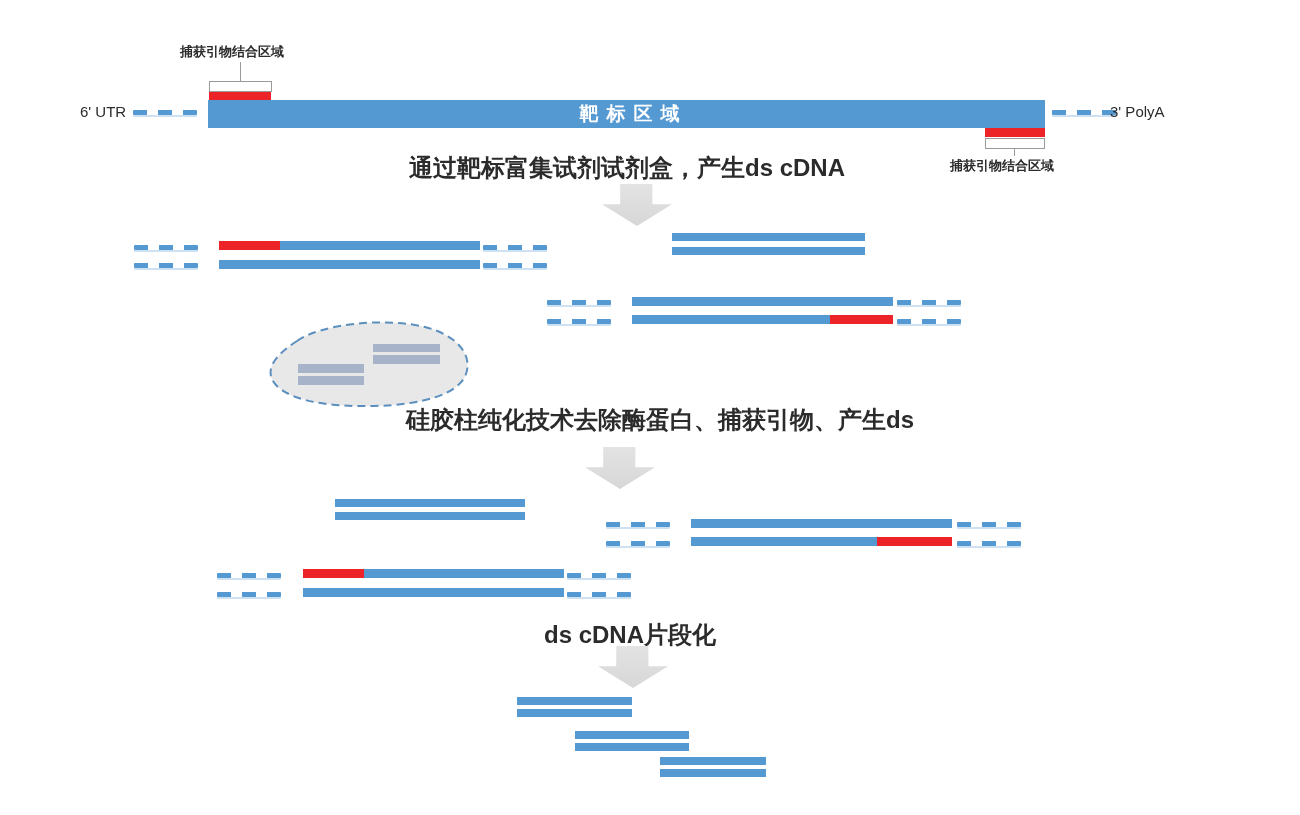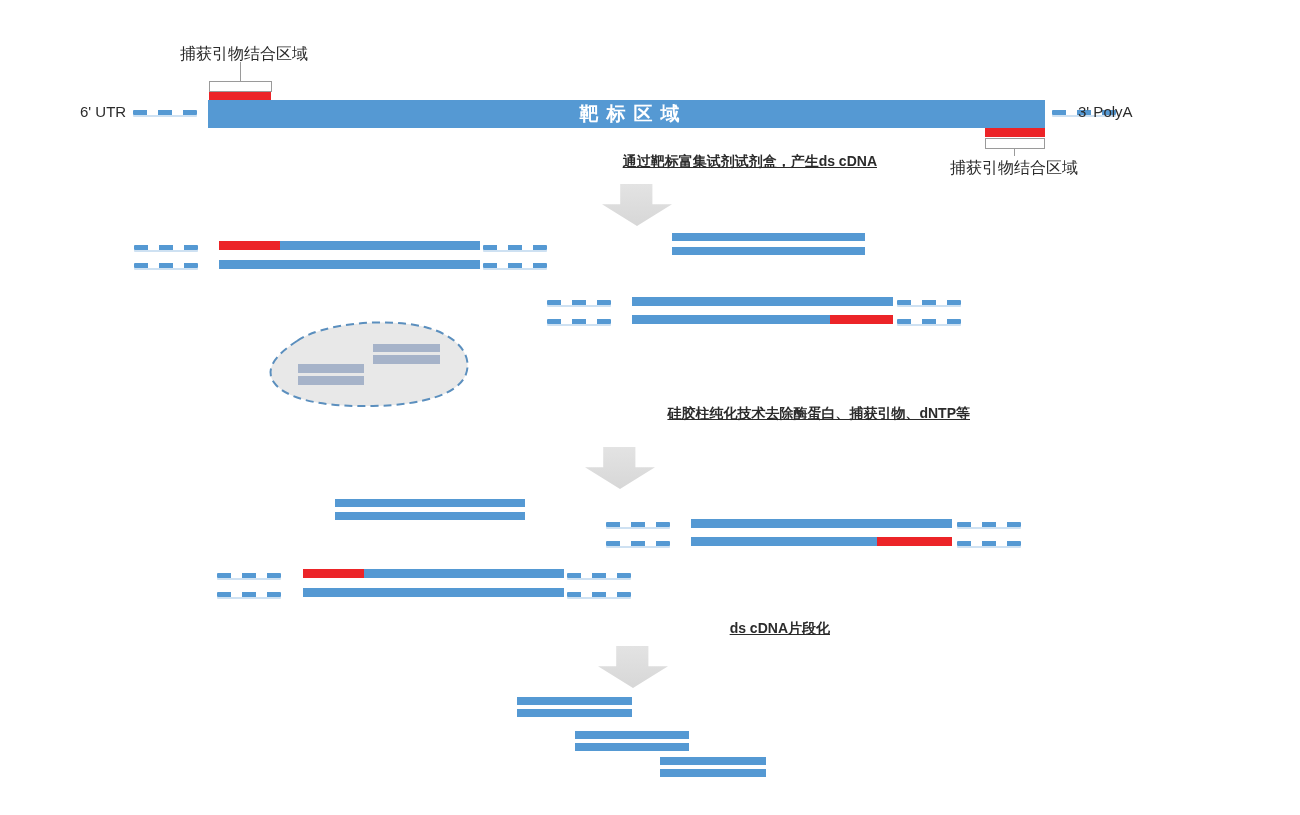--- a/index.html
+++ b/index.html
@@ -14,7 +14,7 @@
 
   
   .small-label{
-    font-size:16px;font-weight:normal;color:var(--text-dark);
+    font-size:13px;font-weight:bold;color:var(--text-dark);
     white-space:nowrap;line-height:1.2;
   }
   .end-label{

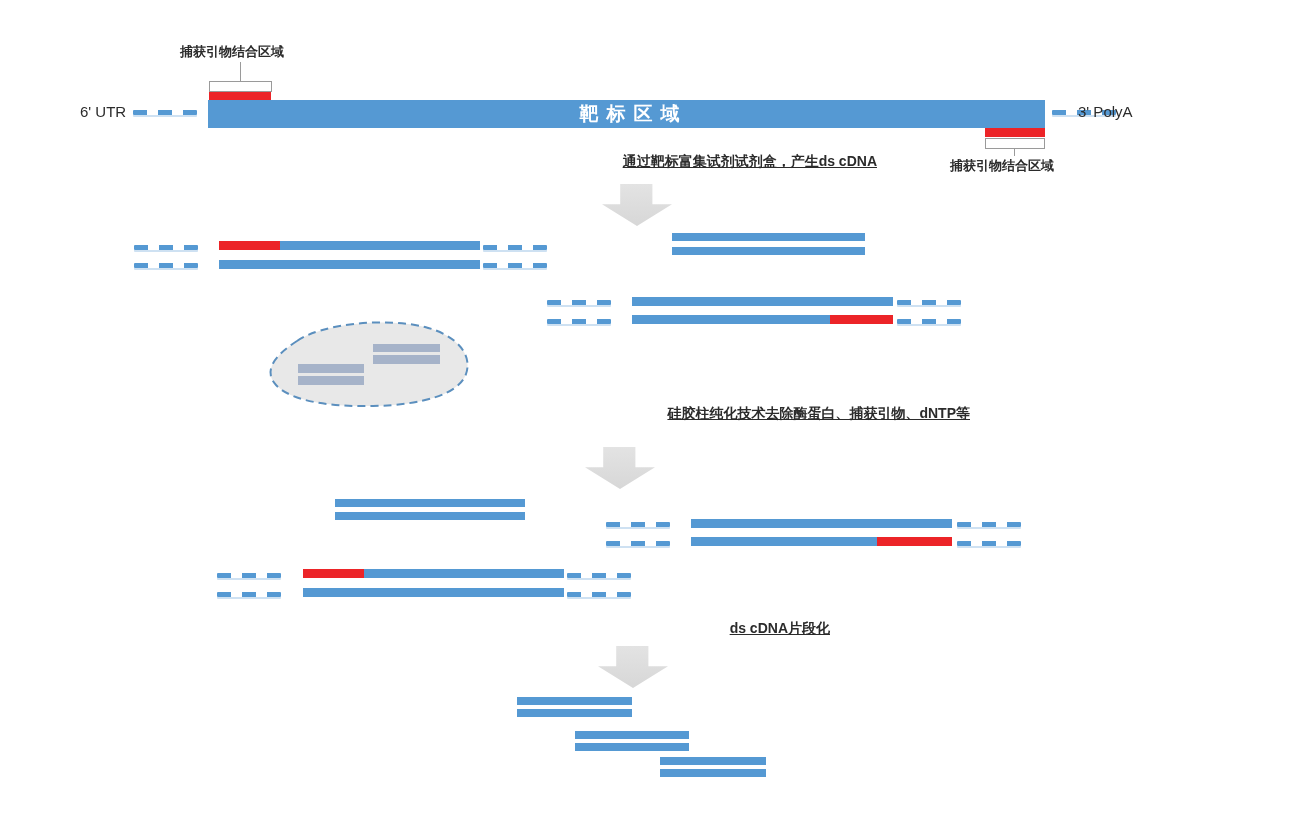--- a/index.html
+++ b/index.html
@@ -75,7 +75,7 @@
   </div>
 
   <div class="abs dashes" style="left:1052px;top:110px;"></div>
-  <div class="abs end-label" style="left:1078px;top:103px;">3' PolyA</div>
+  <div class="abs end-label" style="left:1110px;top:103px;">3' PolyA</div>
 
   <div class="abs redbar" style="left:985px;top:128px;width:60px;height:9px;"></div>
   <div class="abs callout-box" style="left:985px;top:138px;width:58px;height:9px;"></div>

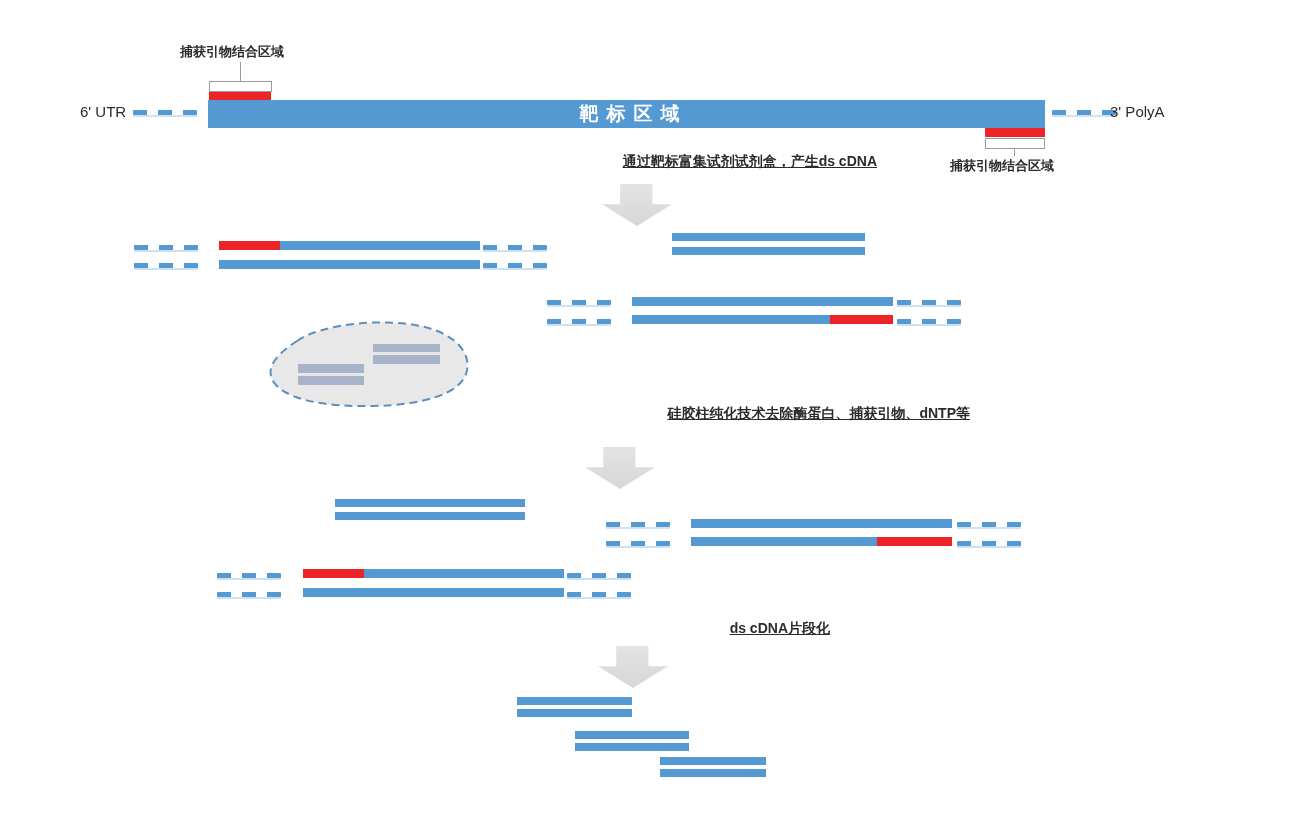--- a/index.html
+++ b/index.html
@@ -21,8 +21,8 @@
     font-size:15px;color:var(--text-dark);white-space:nowrap;line-height:1.2;
   }
   .step-label{
-    font-size:14px;font-weight:bold;color:var(--text-dark);
-    text-align:right;white-space:nowrap;line-height:1.25;text-decoration:underline;
+    font-size:24px;font-weight:bold;color:var(--text-dark);
+    text-align:center;white-space:nowrap;line-height:1.25;
   }
   .target-text{
     position:absolute;inset:0;display:flex;align-items:center;justify-content:center;

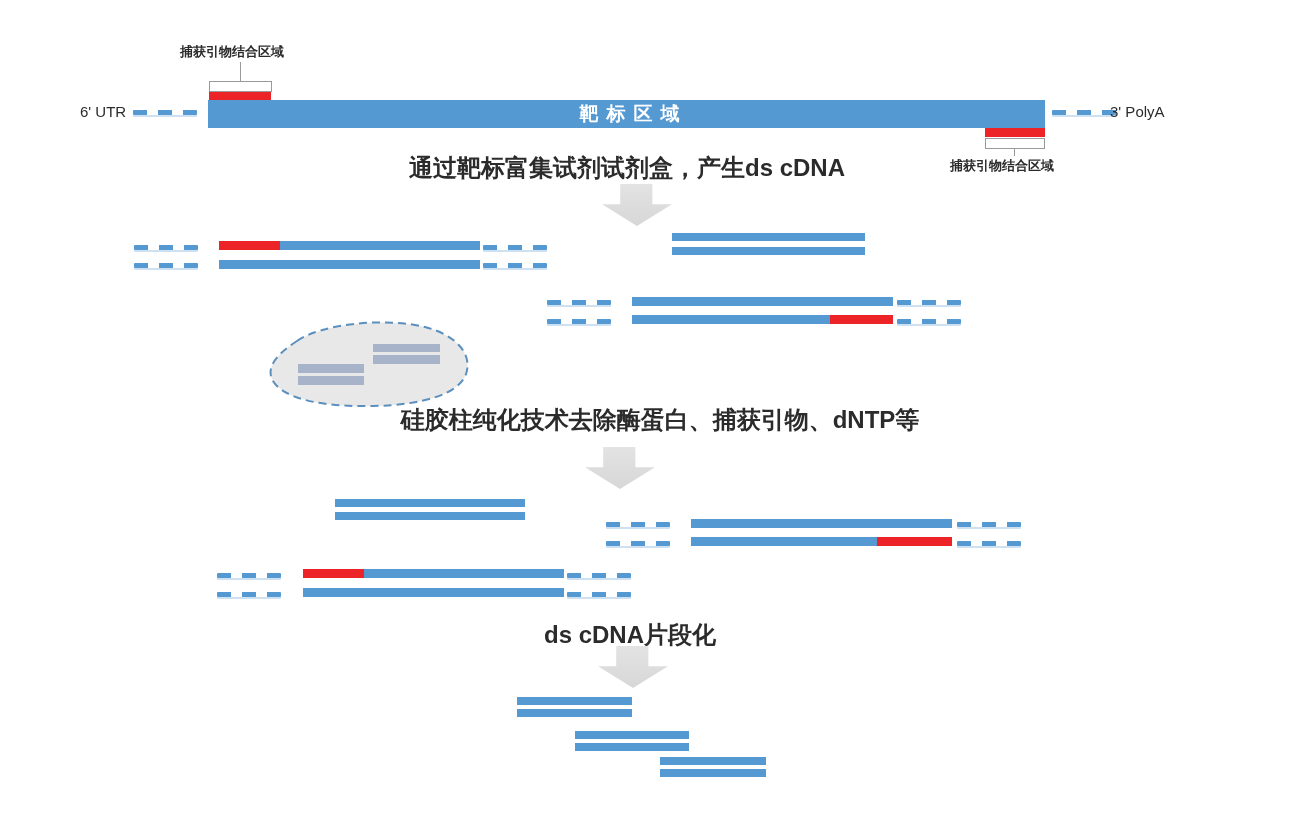--- a/index.html
+++ b/index.html
@@ -118,7 +118,7 @@
   <div class="abs bar muted-bar" style="left:298px;top:364px;width:66px;"></div>
   <div class="abs bar muted-bar" style="left:298px;top:376px;width:66px;"></div>
 
-  <div class="abs step-label" style="left:350px;top:405px;width:620px;">硅胶柱纯化技术去除酶蛋白、捕获引物、dNTP等</div>
+  <div class="abs step-label" style="left:350px;top:405px;width:620px;">硅胶柱纯化技术去除酶蛋白、捕获引物、产生ds</div>
   <div class="abs arrow-down" style="left:585px;top:447px;"></div>
 
   <div class="abs bar h8" style="left:335px;top:499px;width:190px;"></div>

